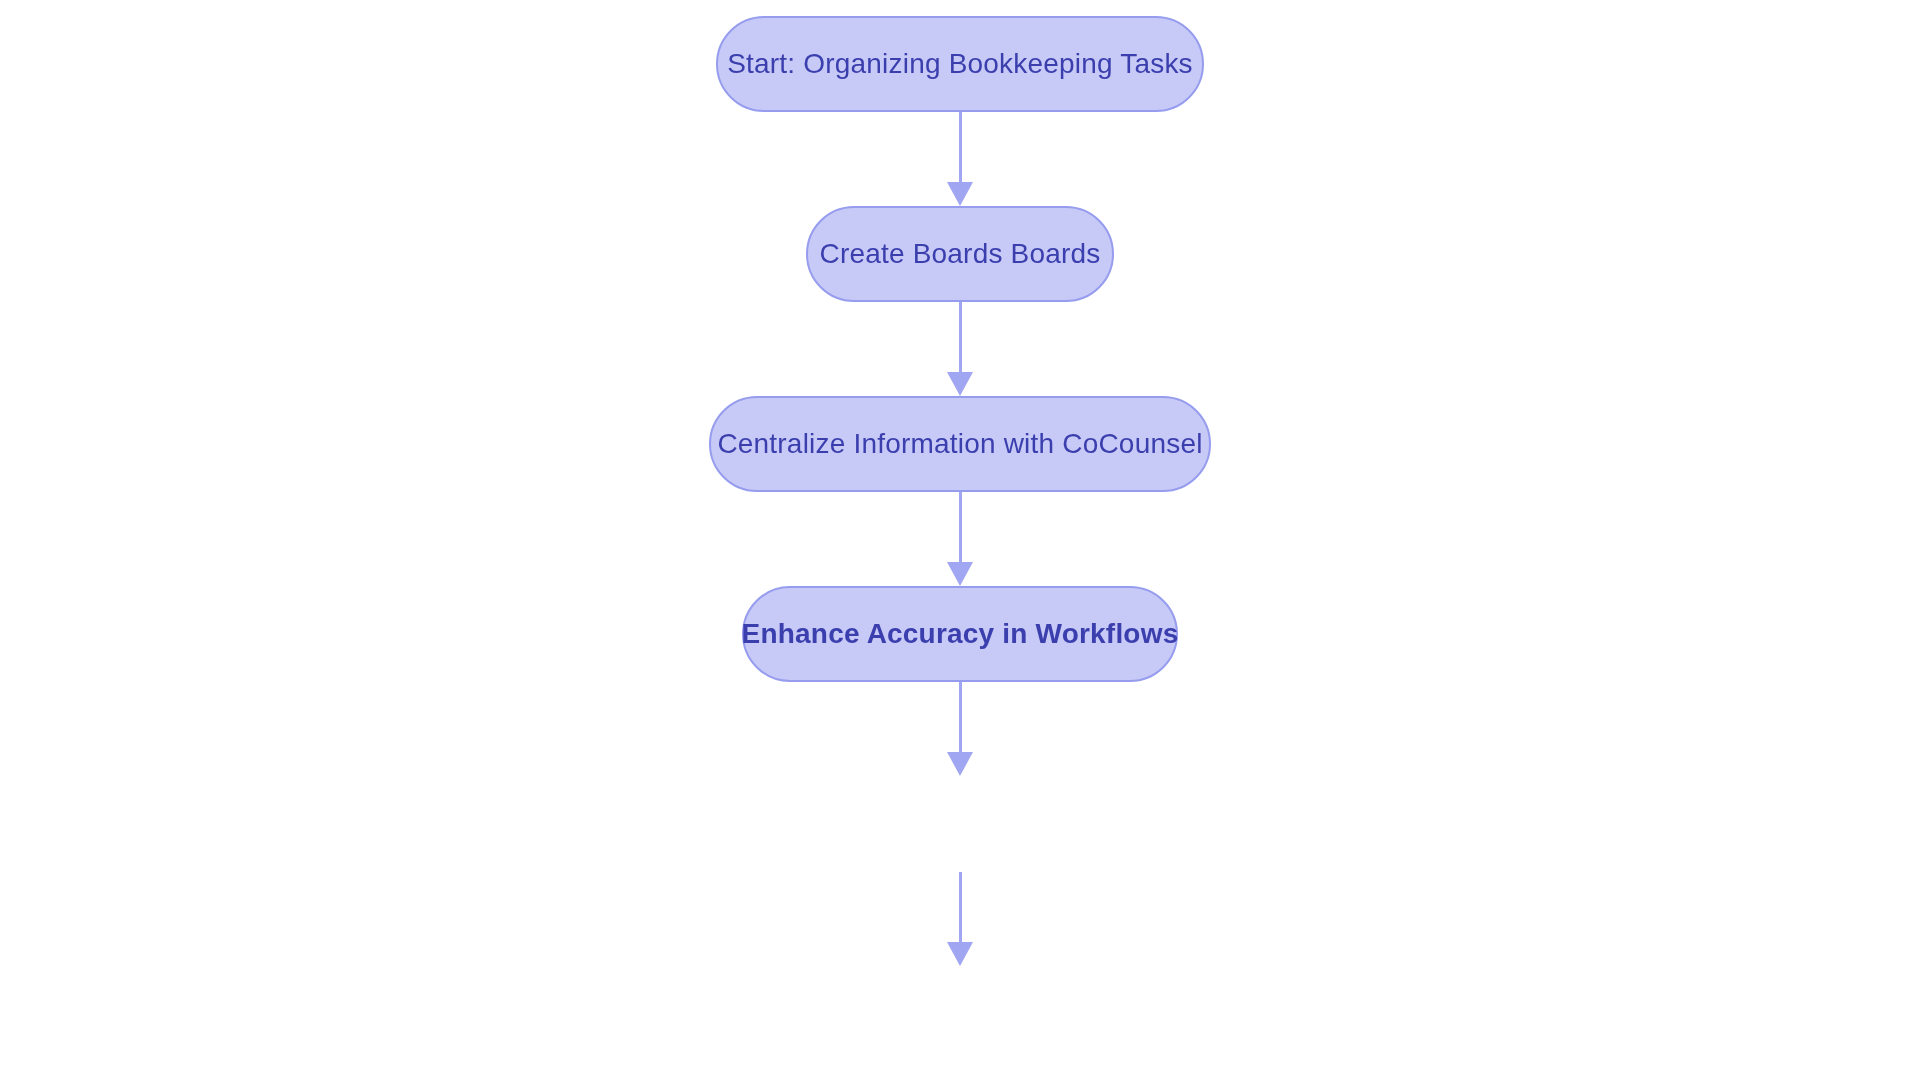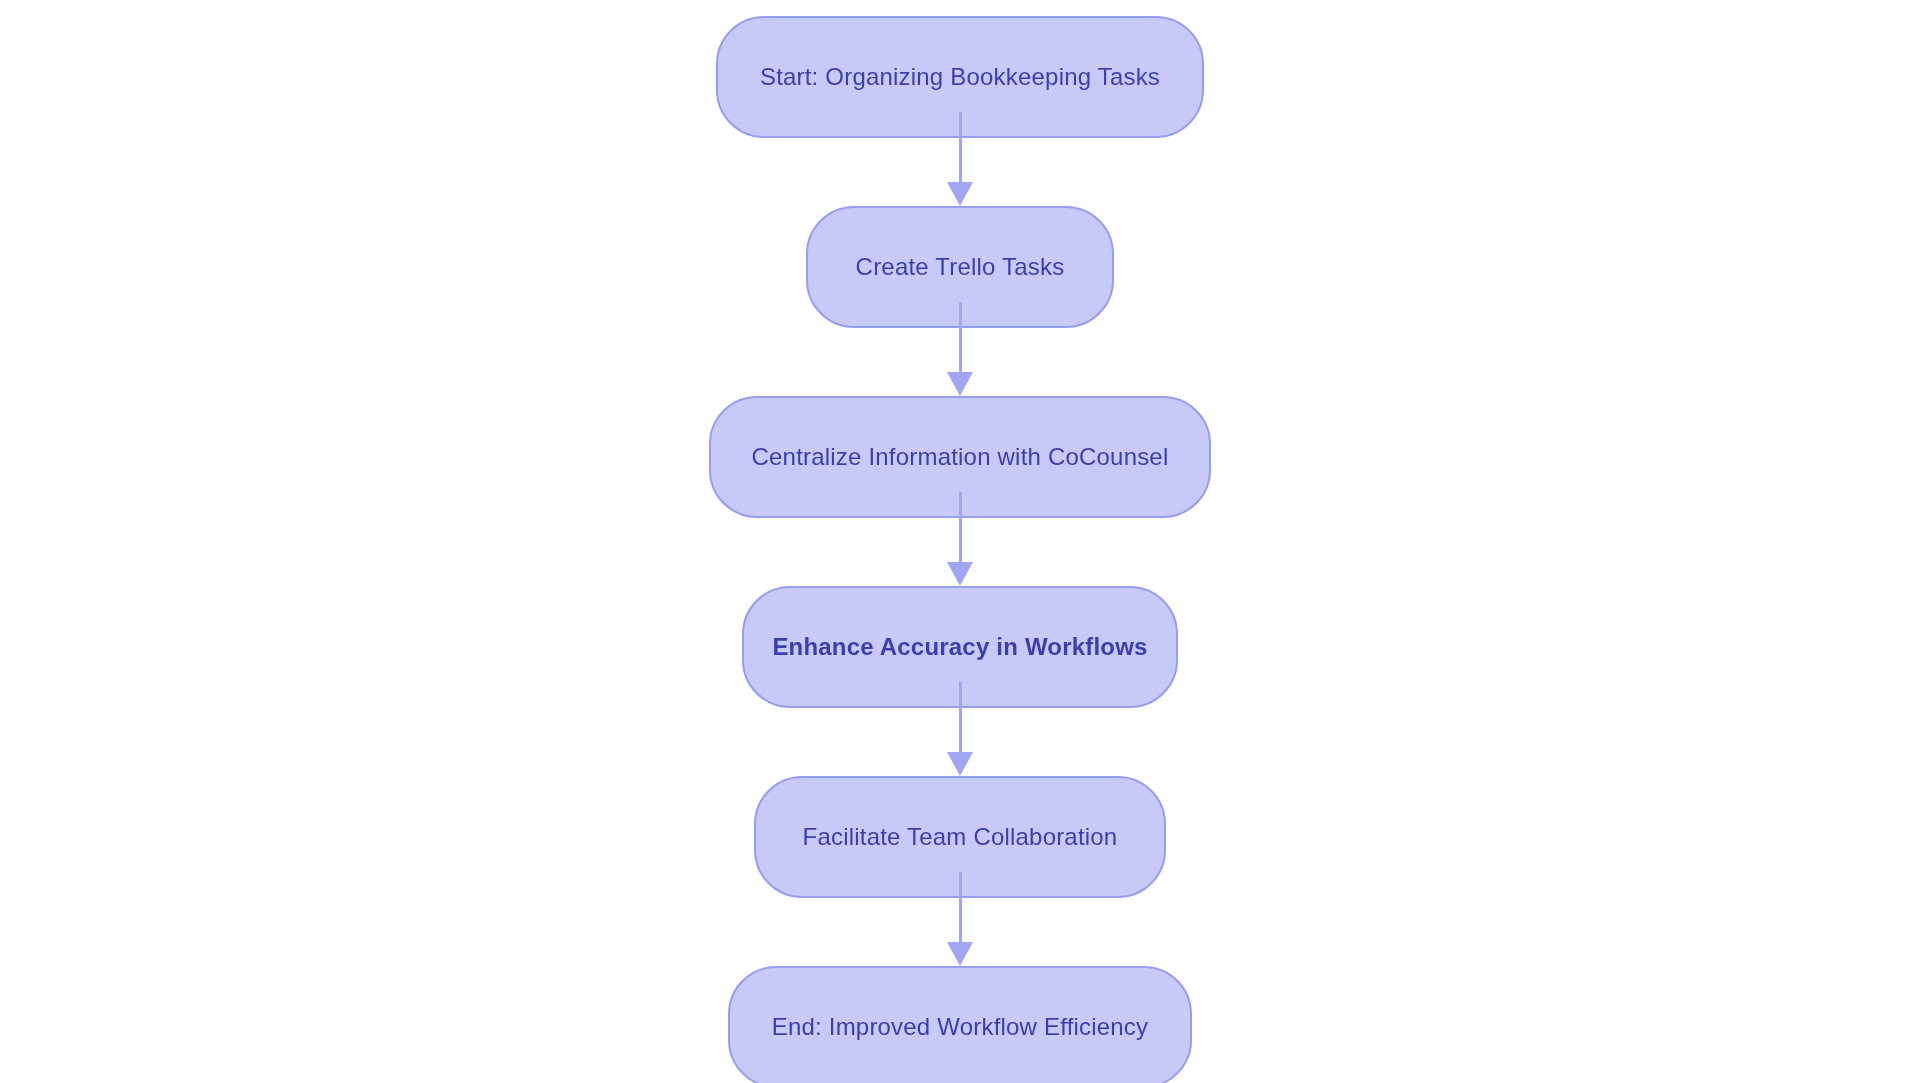--- a/index.html
+++ b/index.html
@@ -27,7 +27,7 @@
     position: absolute;
     left: 50%;
     transform: translateX(-50%);
-    height: 122px;
+    height: 96px;
     border-radius: 48px;
     background: var(--node-fill);
     border: 2px solid var(--node-border);
@@ -36,7 +36,7 @@
     align-items: center;
     justify-content: center;
     text-align: center;
-    font-size: 24px;
+    font-size: 28px;
     font-weight: 500;
     letter-spacing: 0.2px;
     white-space: nowrap;

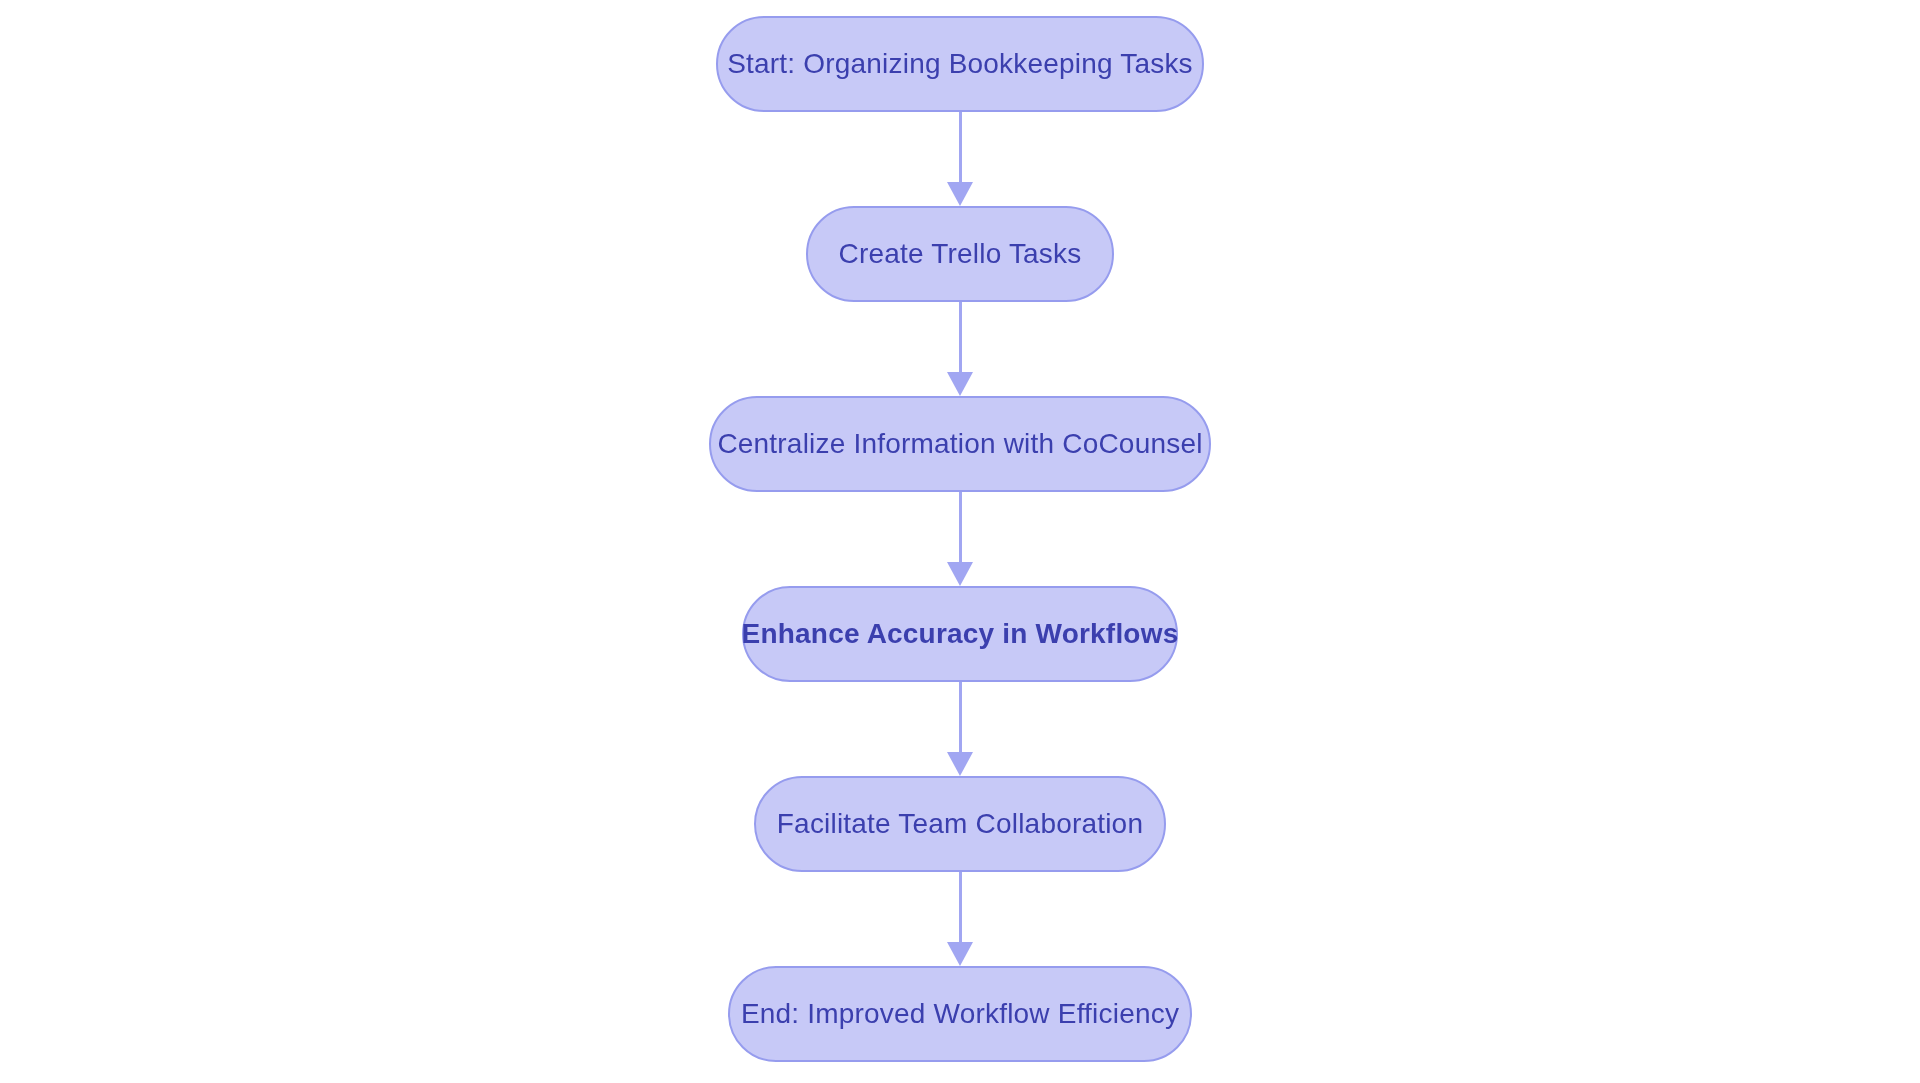--- a/index.html
+++ b/index.html
@@ -92,7 +92,7 @@
   </div>
 
   <div class="node node-1">
-    <span>Create Trello Tasks</span>
+    <span>Create Boards Boards</span>
   </div>
 
   <div class="connector connector-1">

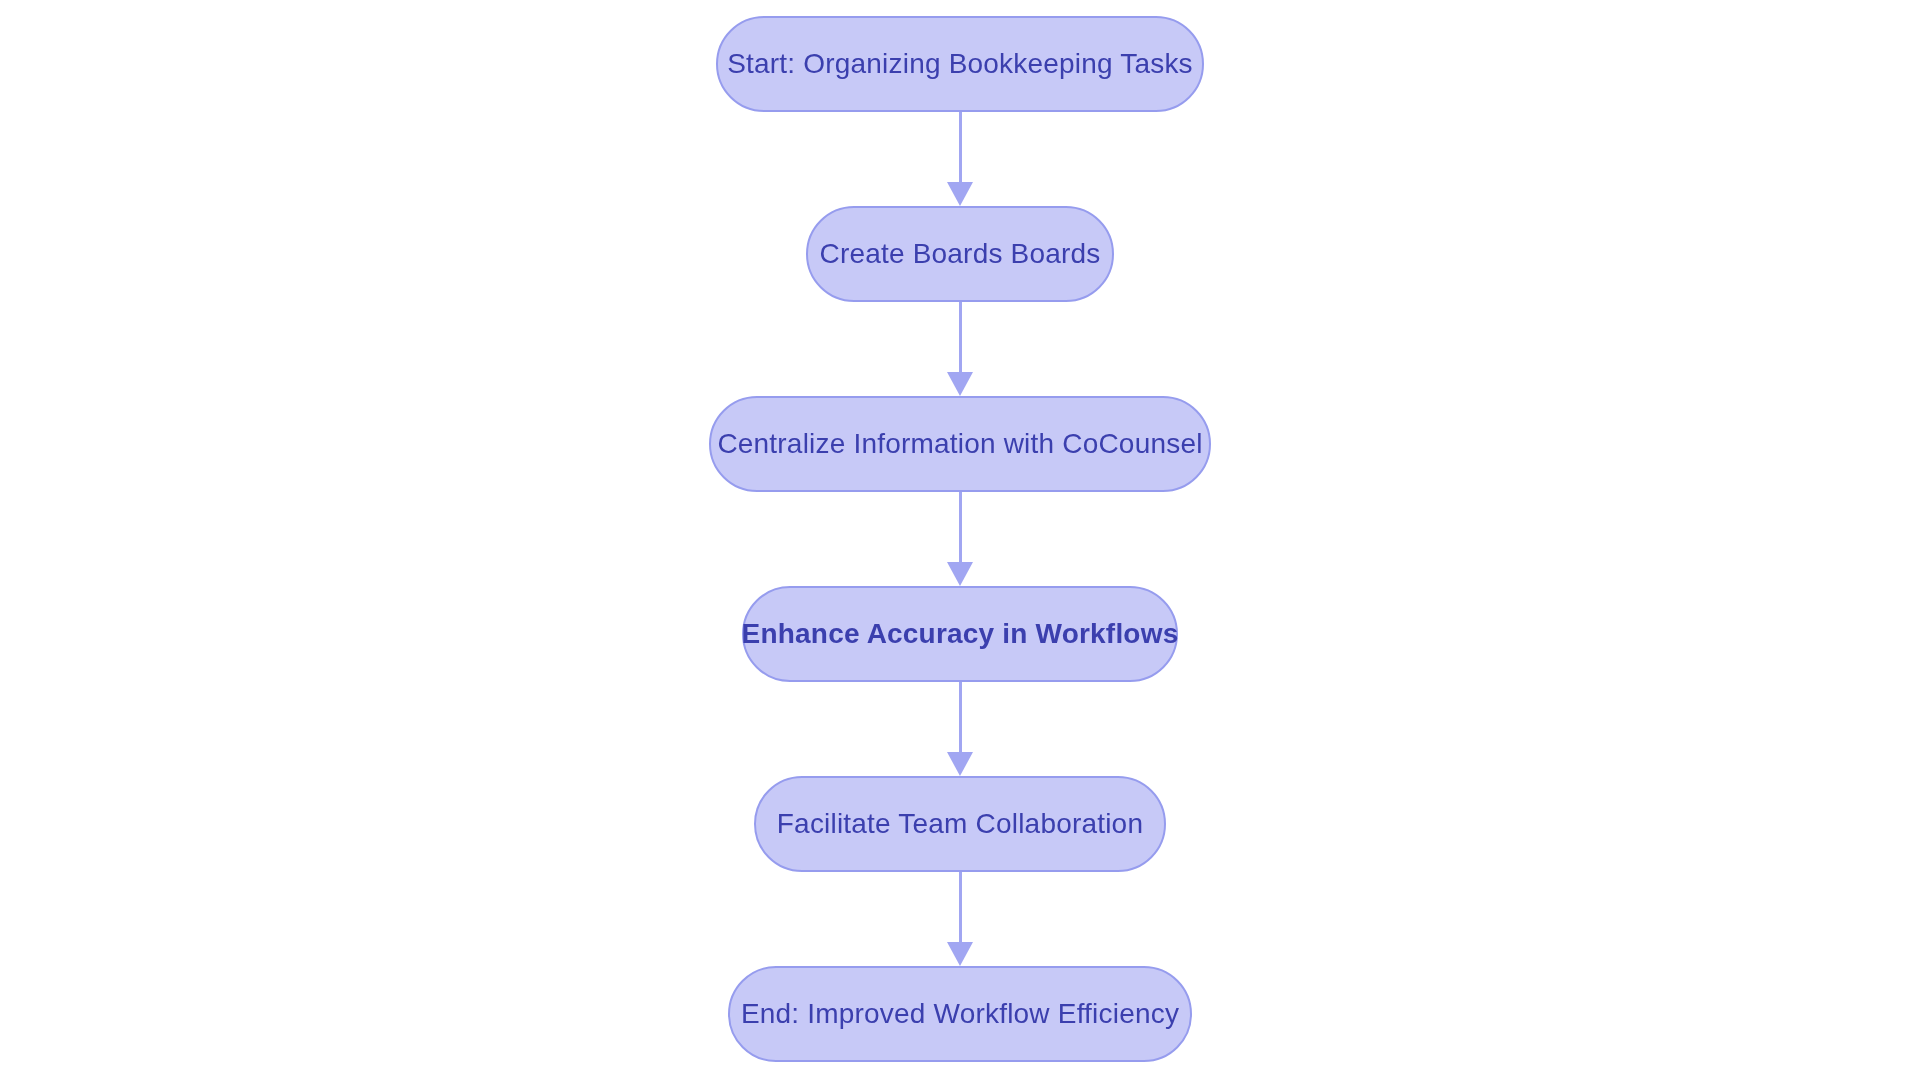--- a/index.html
+++ b/index.html
@@ -118,9 +118,6 @@
     <div class="head"></div>
   </div>
 
-  <div class="node node-4">
-    <span>Facilitate Team Collaboration</span>
-  </div>
 
   <div class="connector connector-4">
     <div class="line"></div>

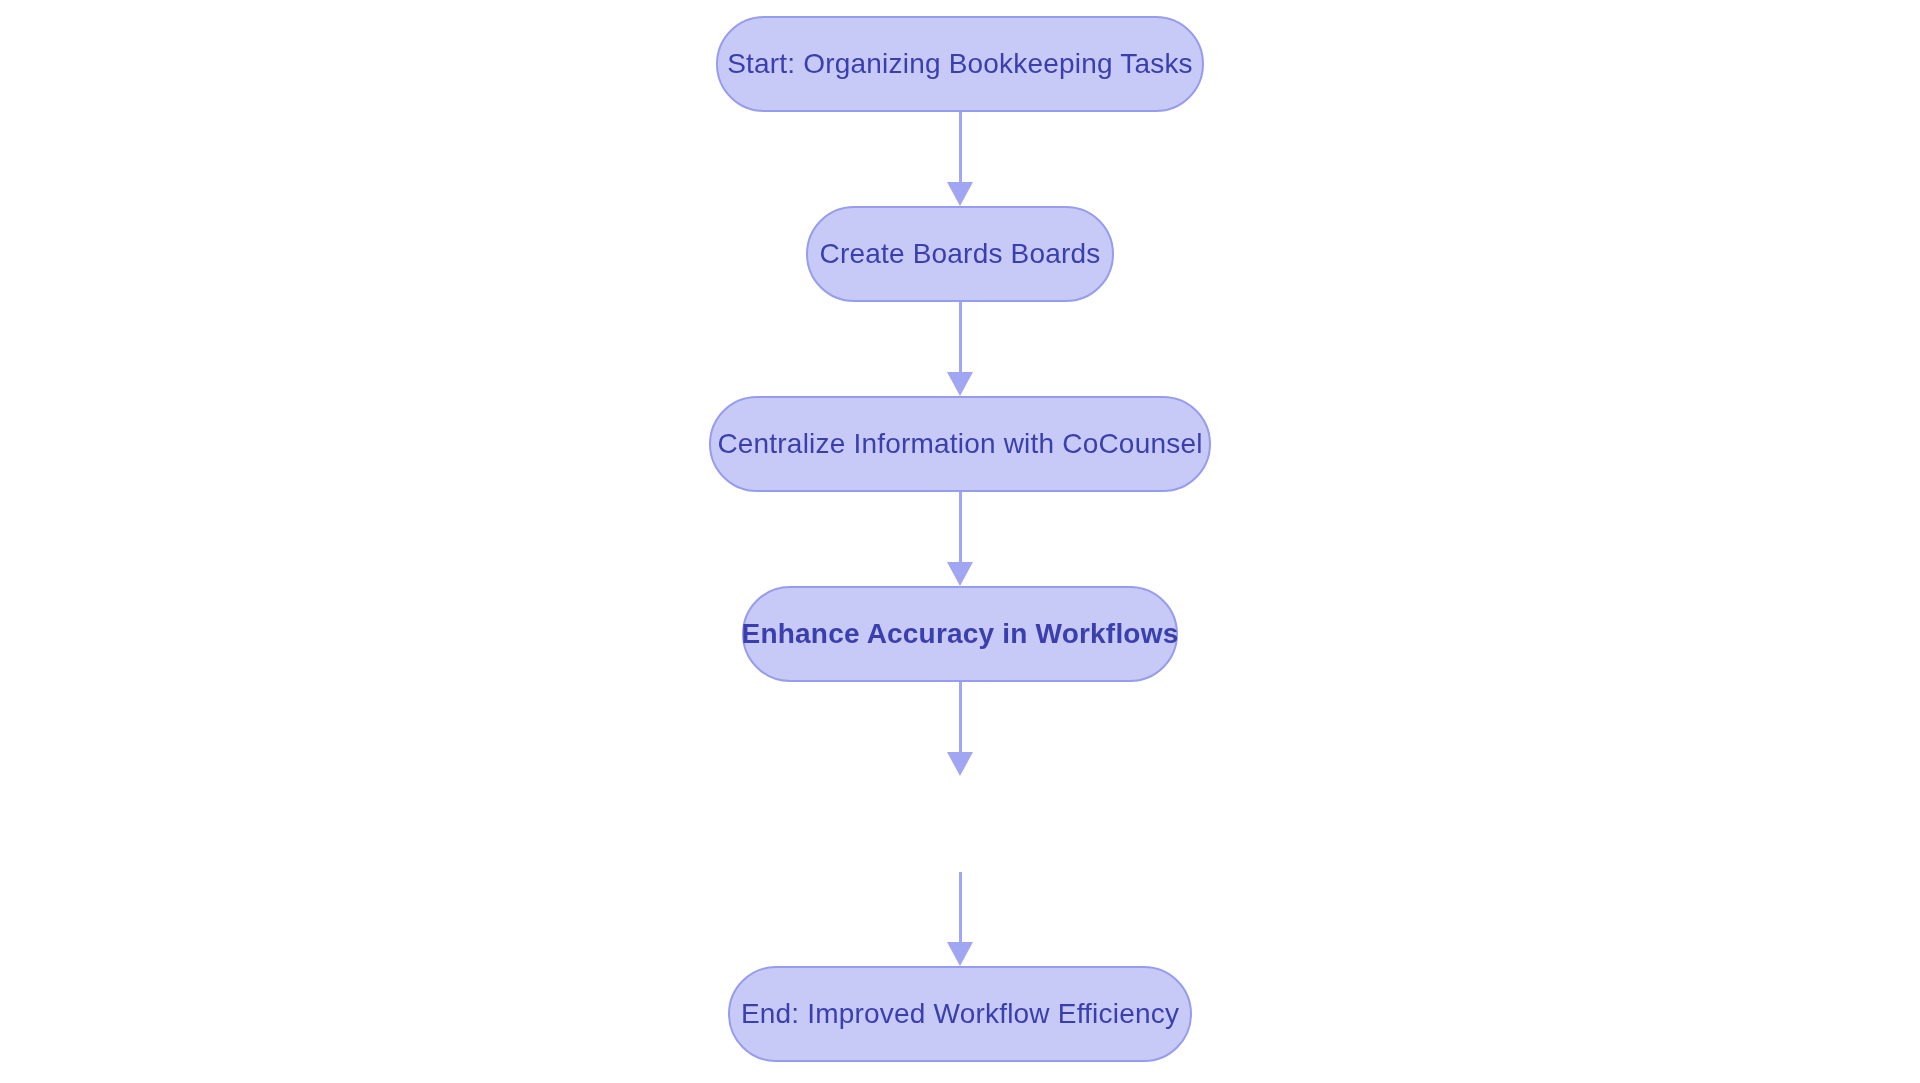--- a/index.html
+++ b/index.html
@@ -124,9 +124,6 @@
     <div class="head"></div>
   </div>
 
-  <div class="node node-5">
-    <span>End: Improved Workflow Efficiency</span>
-  </div>
 
 </div>
 

